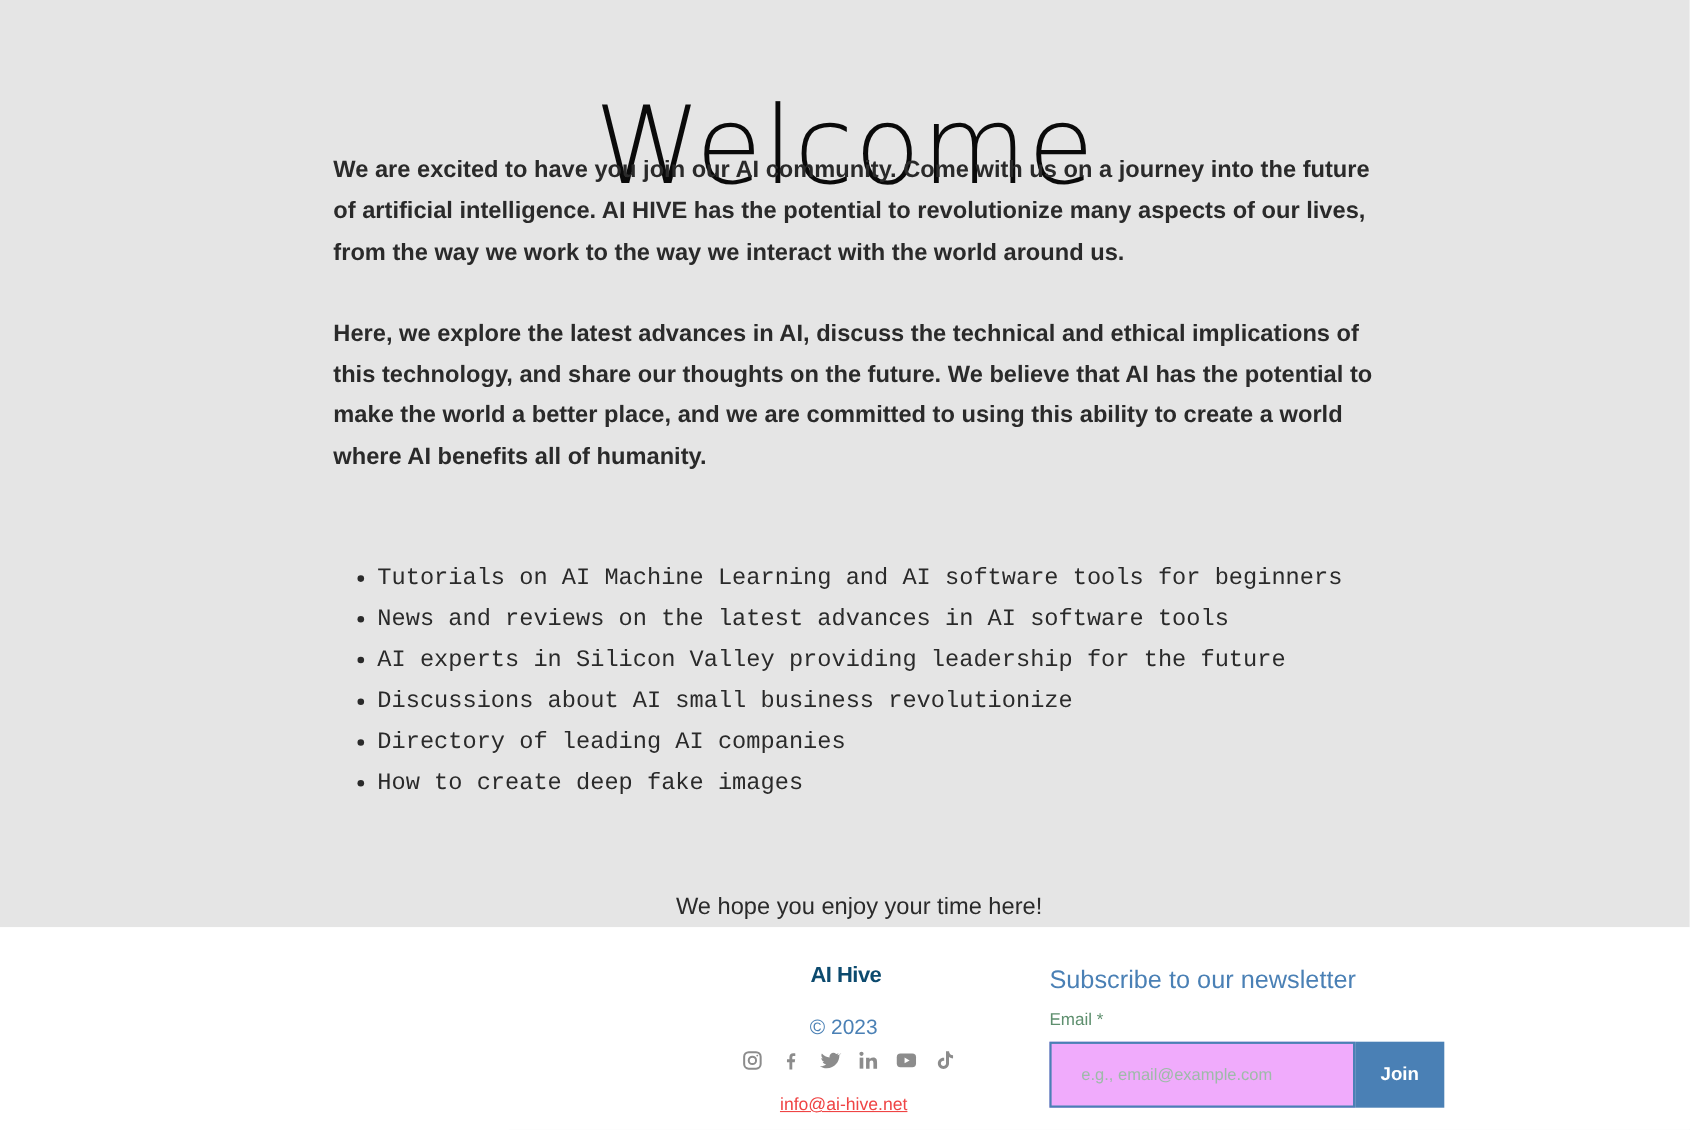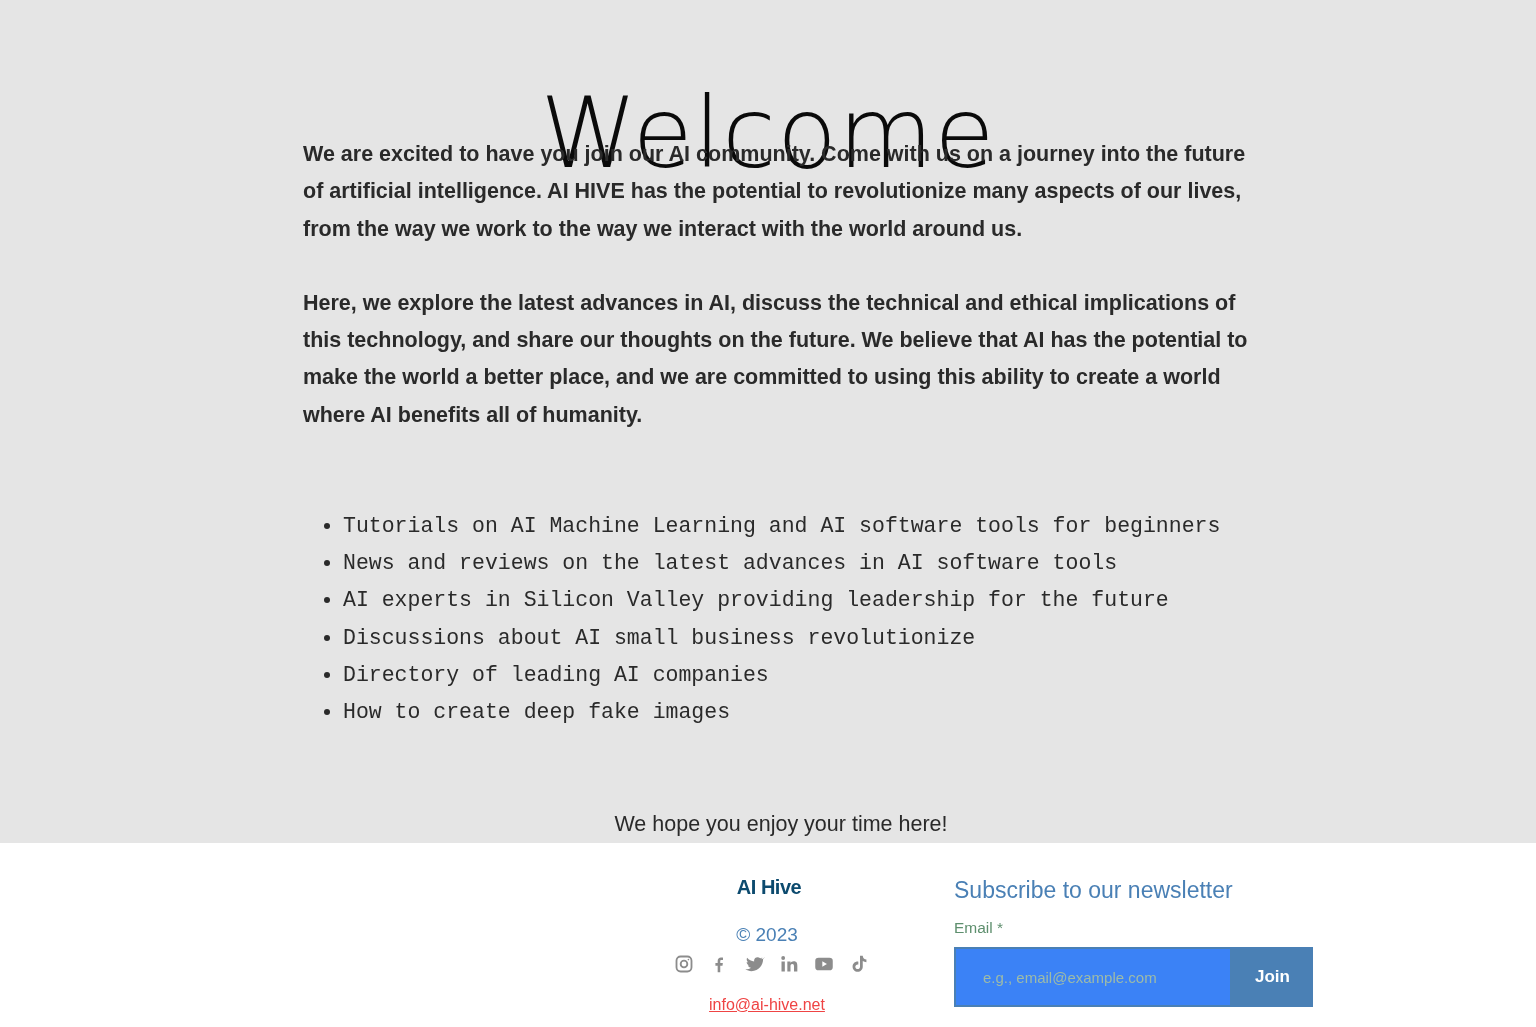--- a/index.html
+++ b/index.html
@@ -65,7 +65,7 @@
   }
   .email-input {
     position: absolute; left: 954px; top: 947px; width: 278px; height: 60px;
-    box-sizing: border-box; border: 2px solid #4a80b5; background: #3b82f6;
+    box-sizing: border-box; border: 2px solid #4a80b5; background: #f0abfc;
     padding: 0 0 0 27px; font-size: 15px; color: #333;
     font-family: "Liberation Sans", sans-serif; outline: none;
   }

